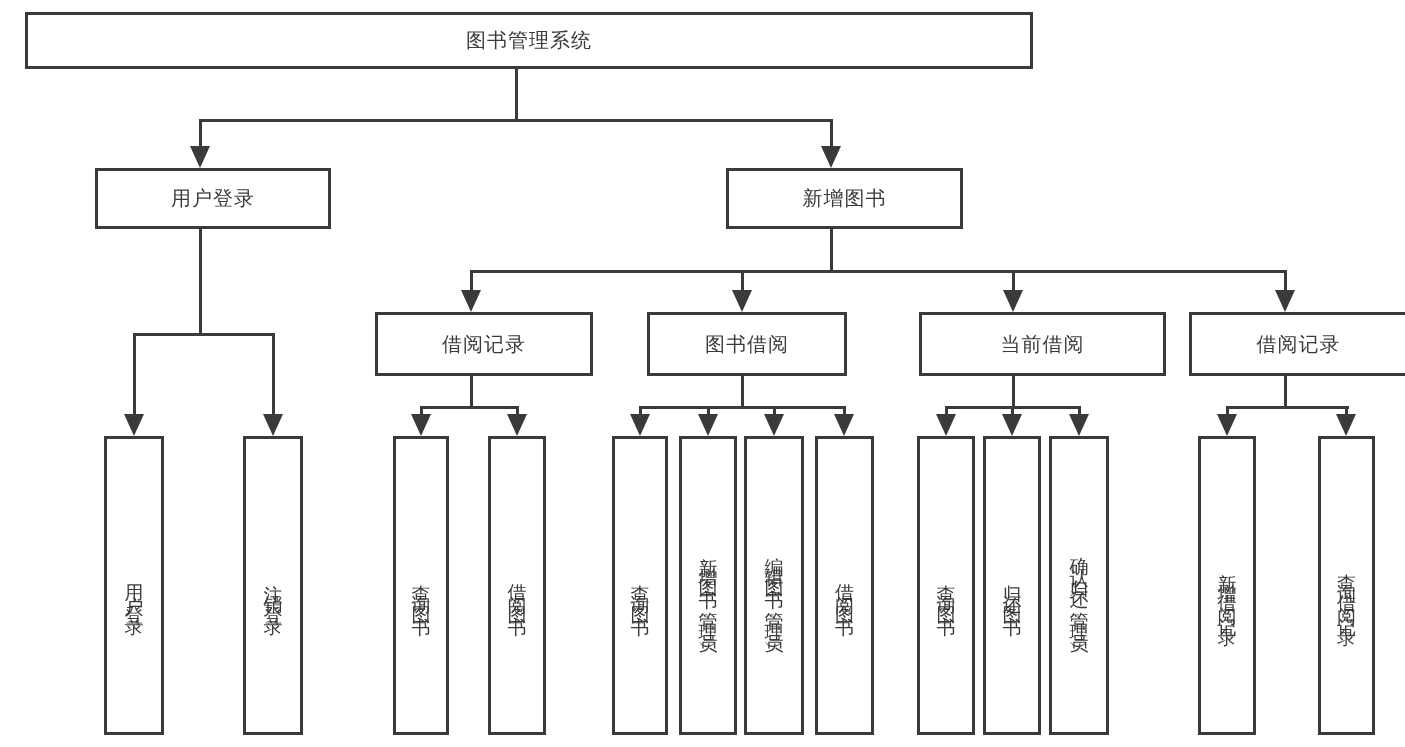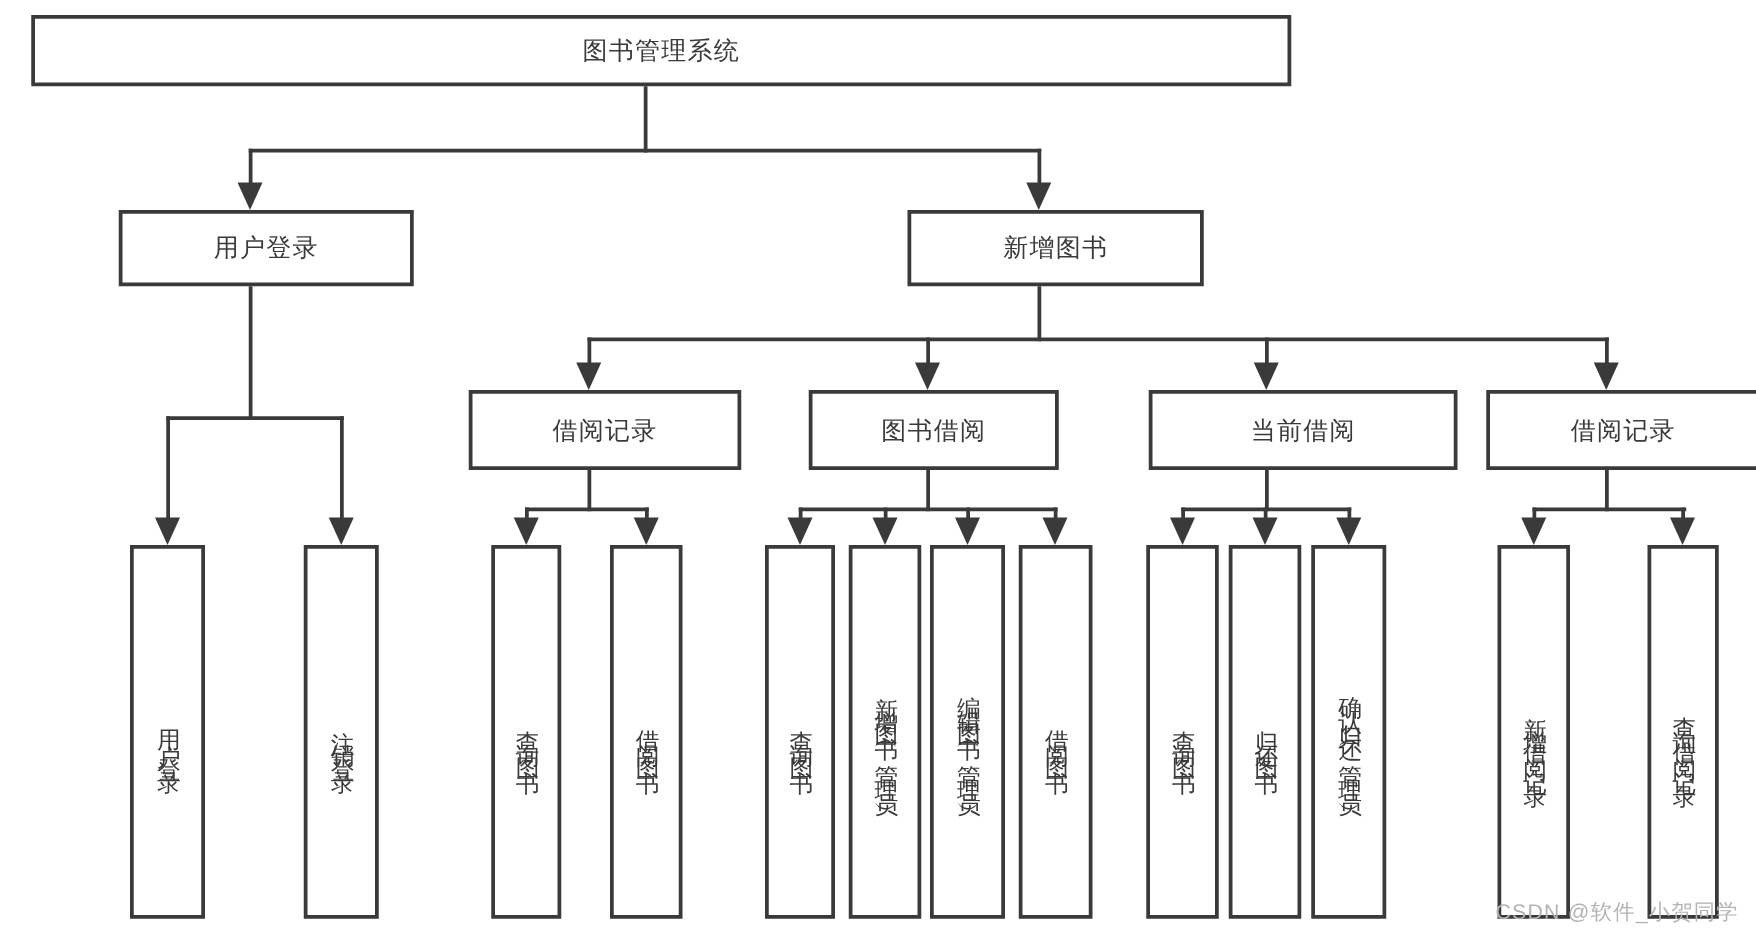--- a/index.html
+++ b/index.html
@@ -169,7 +169,6 @@
     <span class="vtext">查询借阅记录</span>
   </div>
 
-  <div class="watermark">CSDN @软件_小贺同学</div>
 </div>
 
 </body></html>

